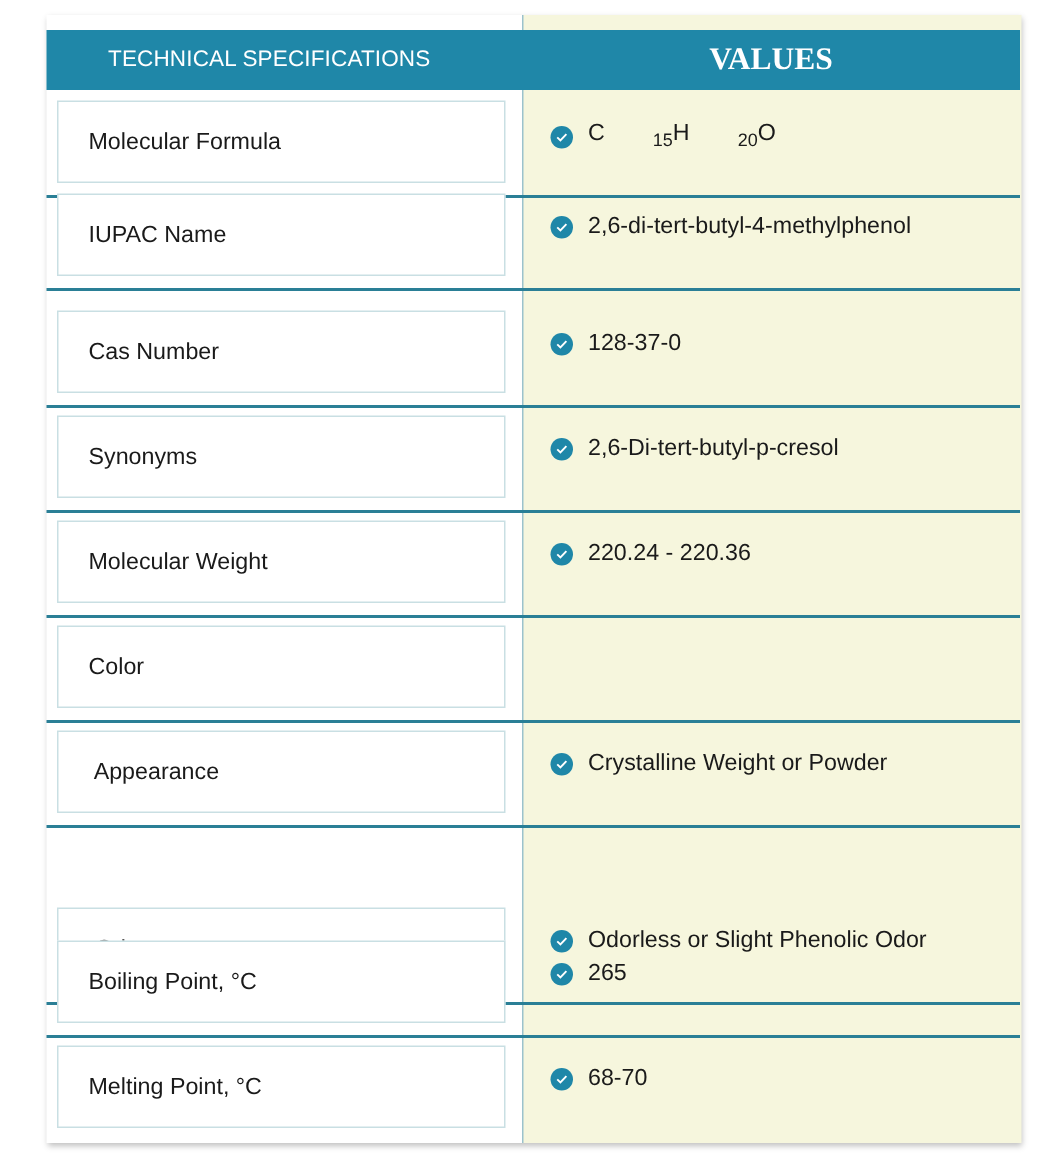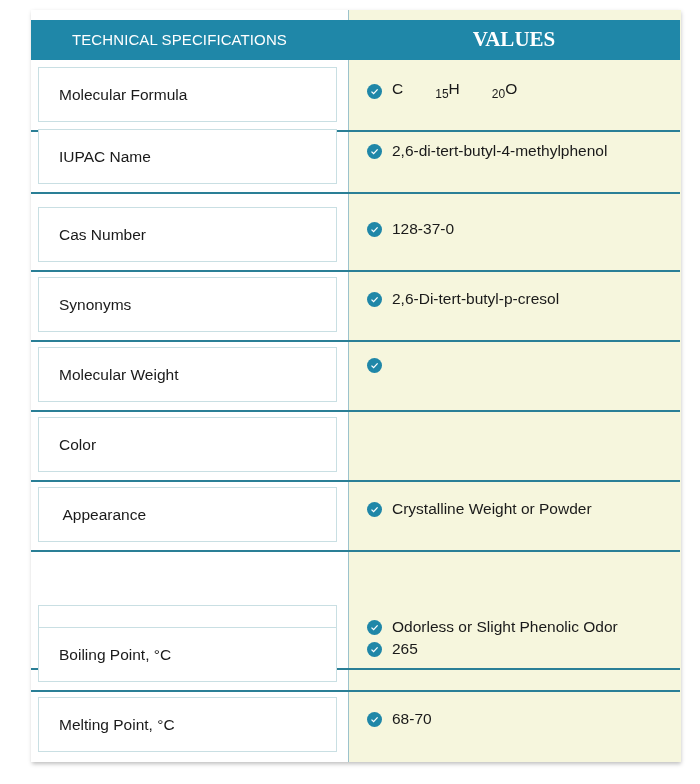--- a/index.html
+++ b/index.html
@@ -110,6 +110,7 @@
             <path d="M1.5 4.6 L3.6 6.6 L7.6 2.4" stroke="#fff" stroke-width="1.3" fill="none"></path>
           </svg>
         </span>
+      <span>220.24 - 220.36</span>
     </div>
     <div class="divider"></div>
   </div>

